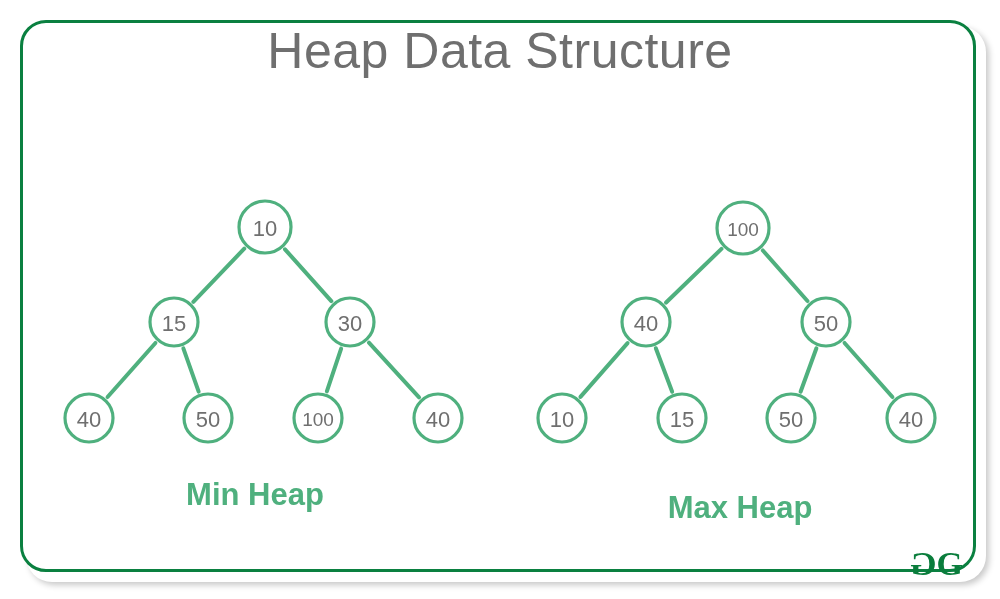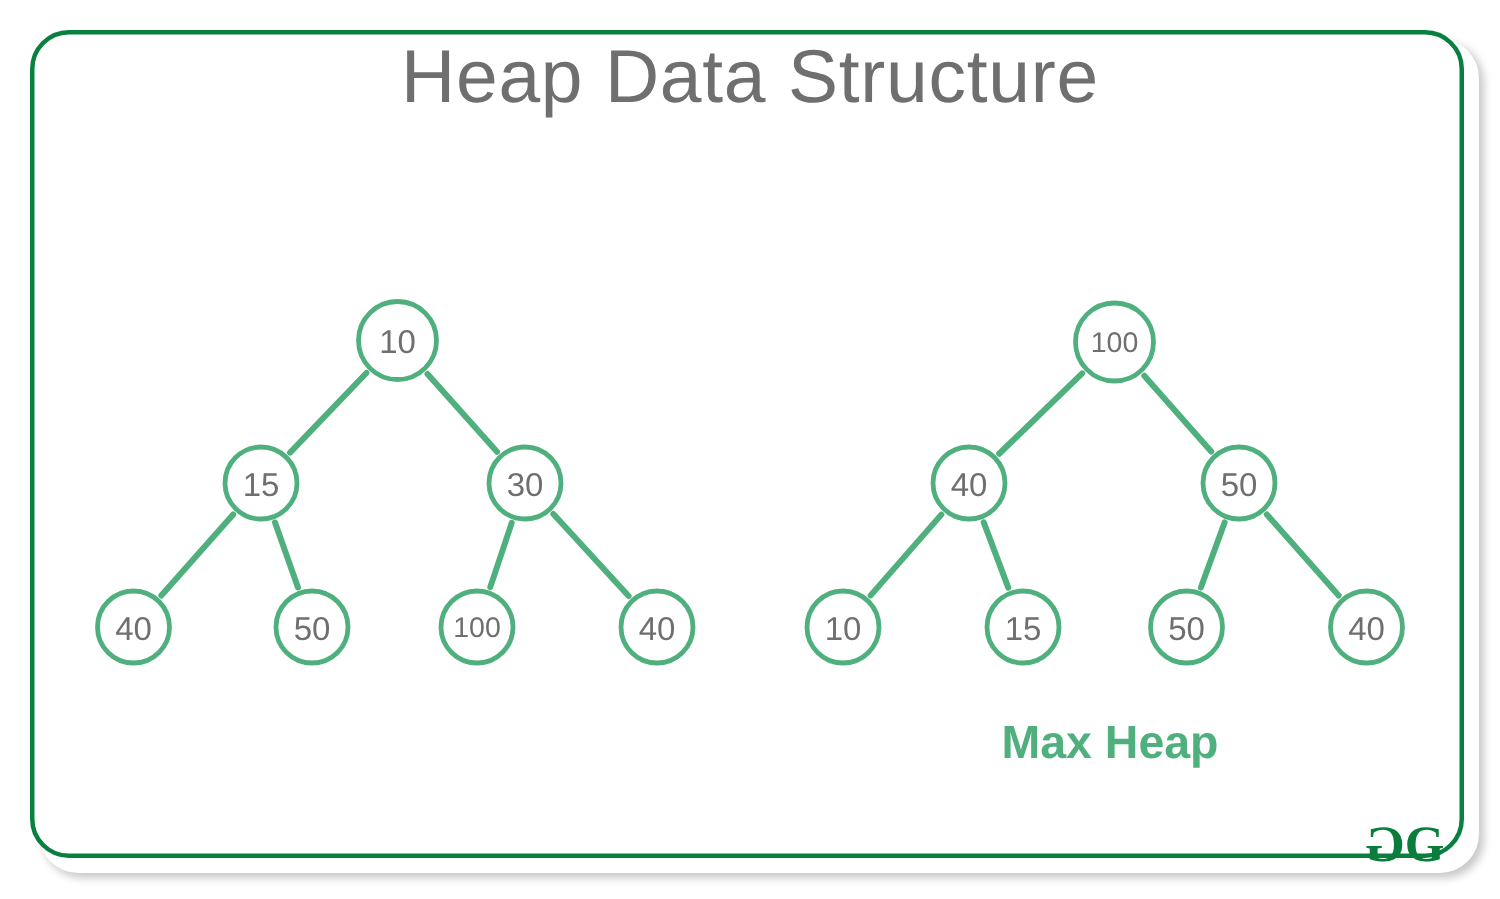--- a/index.html
+++ b/index.html
@@ -158,6 +158,7 @@
       </g>
     </svg>
 
+  <div class="heap-label" id="label-min">Min Heap</div>
 
   <div class="heap-label" id="label-max">Max Heap</div>
 

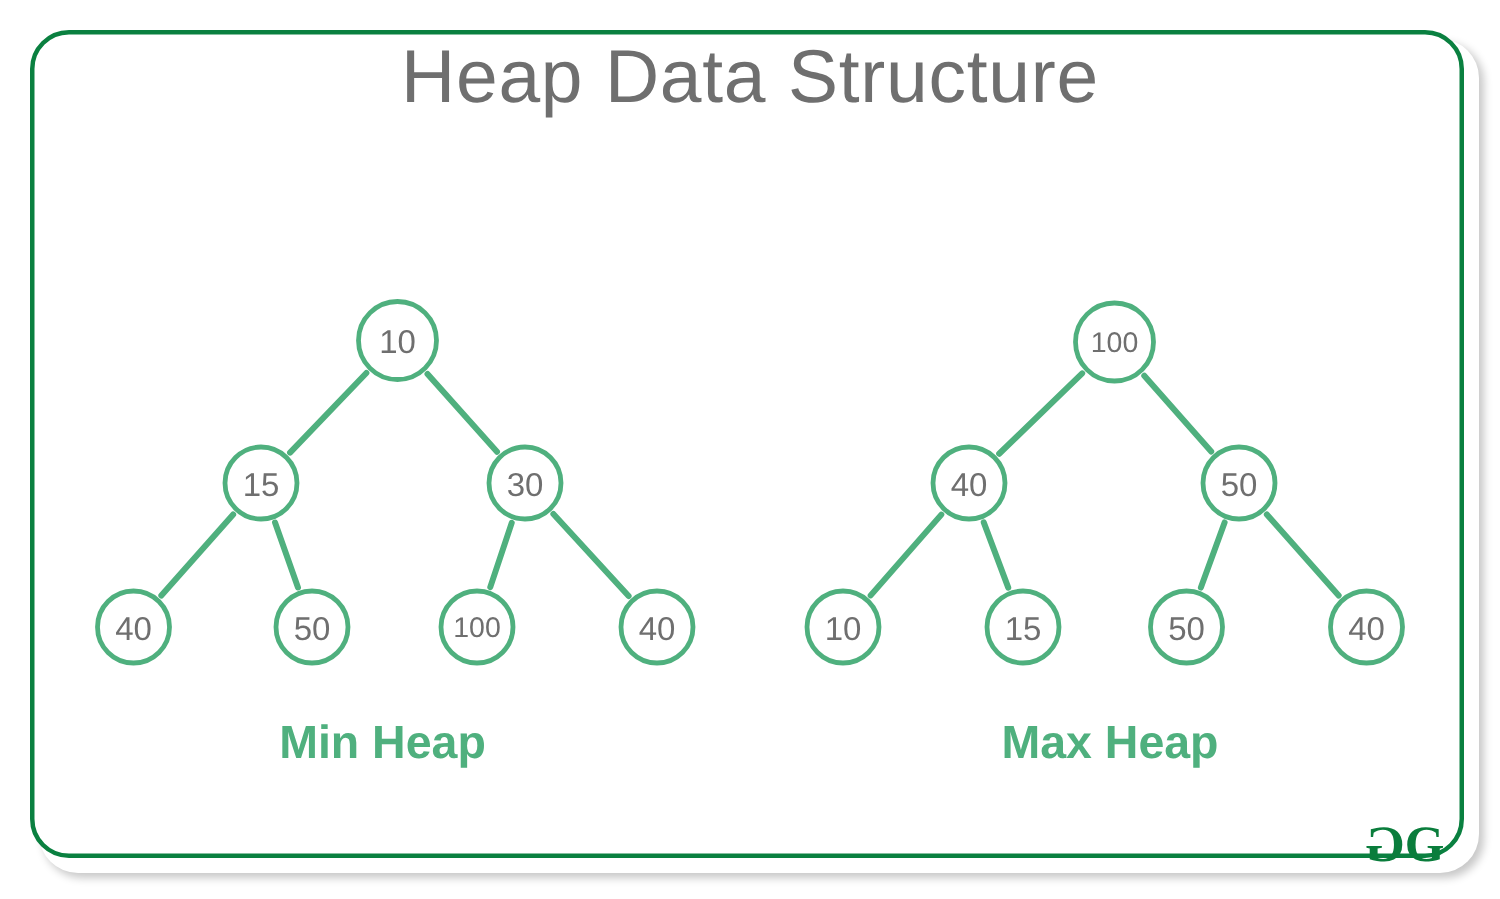--- a/index.html
+++ b/index.html
@@ -67,7 +67,7 @@
     text-align: center;
   }
   #label-min { left: 85px; top: 477px; width: 340px; }
-  #label-max { left: 570px; top: 477px; width: 340px; }
+  #label-max { left: 570px; top: 490px; width: 340px; }
 
   .logo {
     position: absolute;

